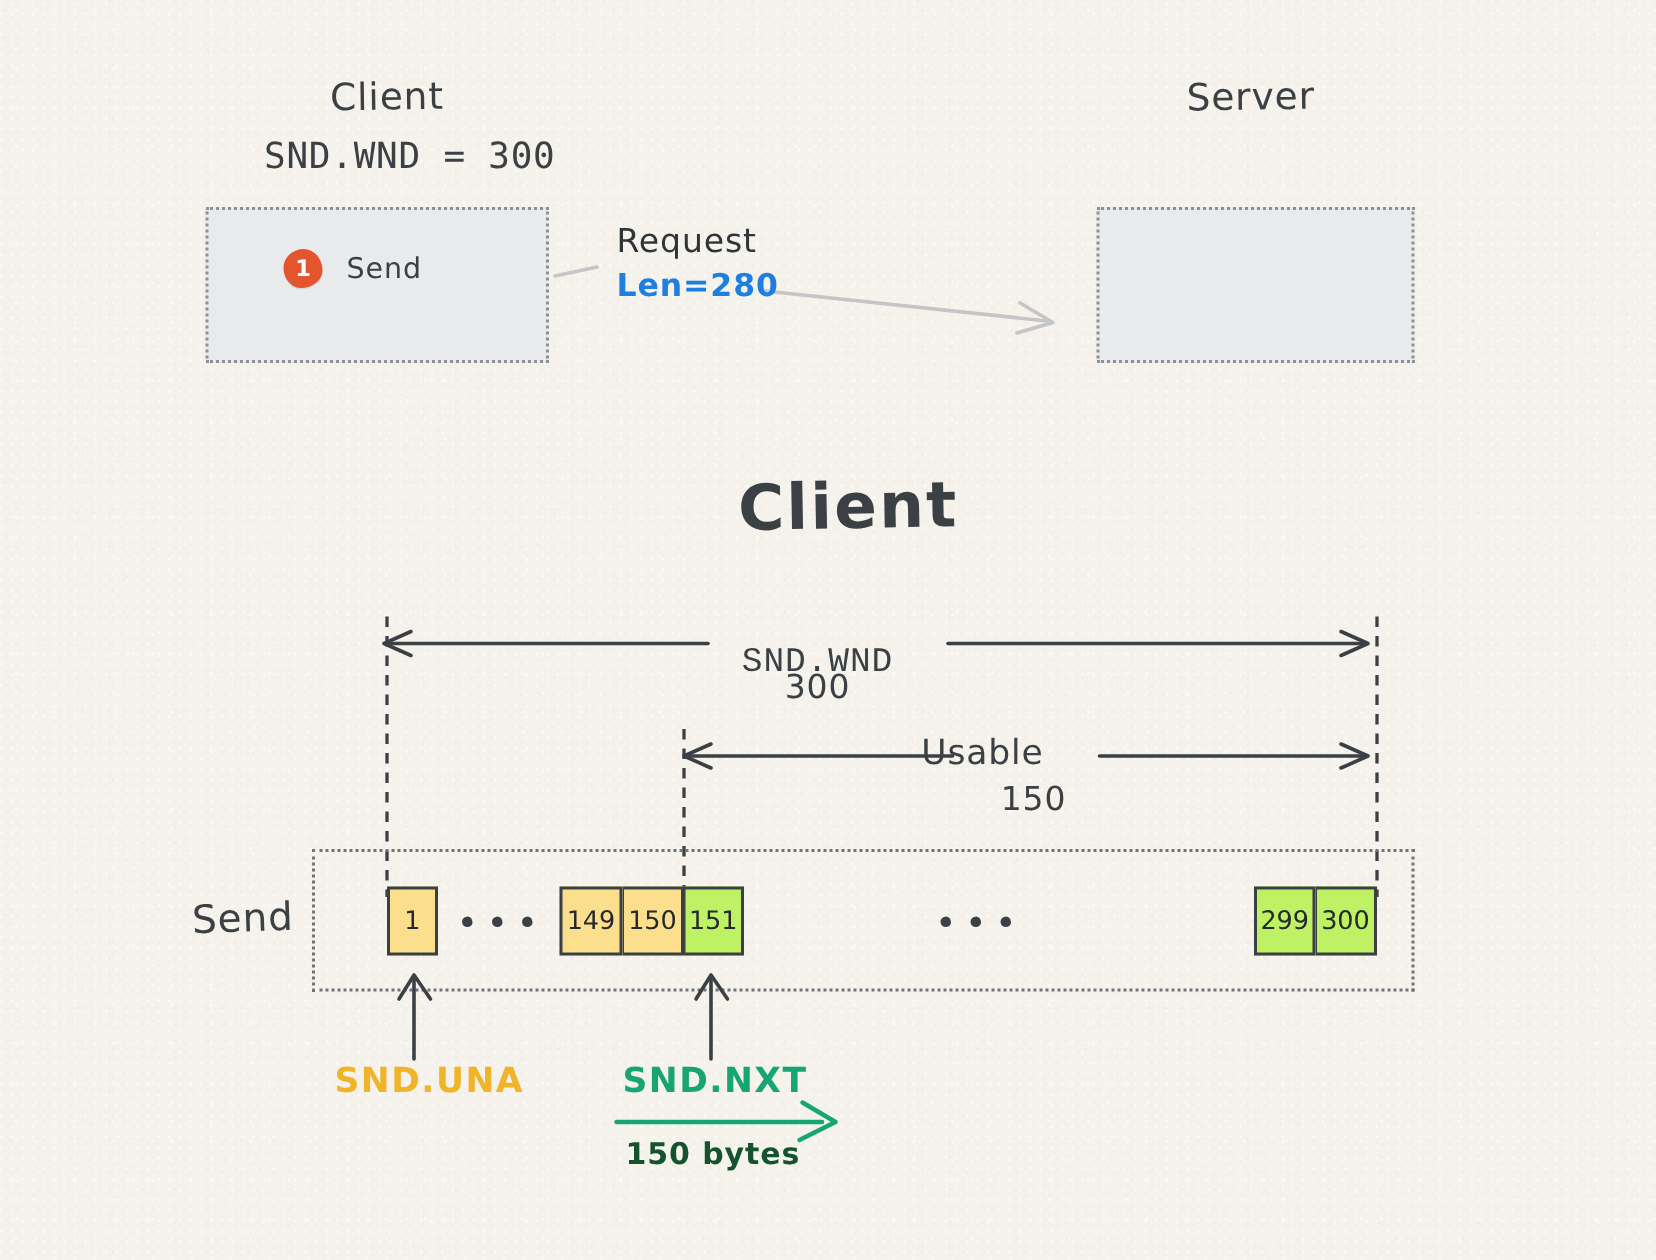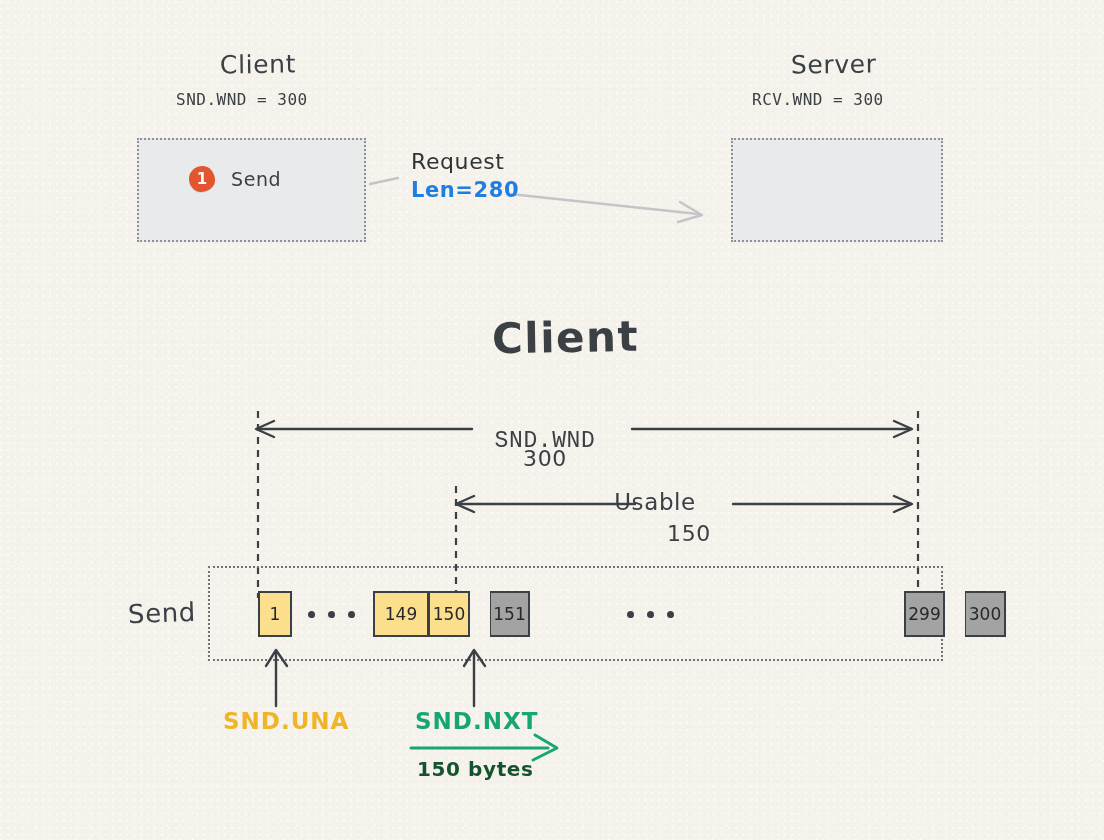--- a/index.html
+++ b/index.html
@@ -62,7 +62,7 @@
     transform: rotate(-0.8deg);
   }
   .node-sub {
-    font-size: 16px;
+    font-size: 24px;
     white-space: nowrap;
   }
 

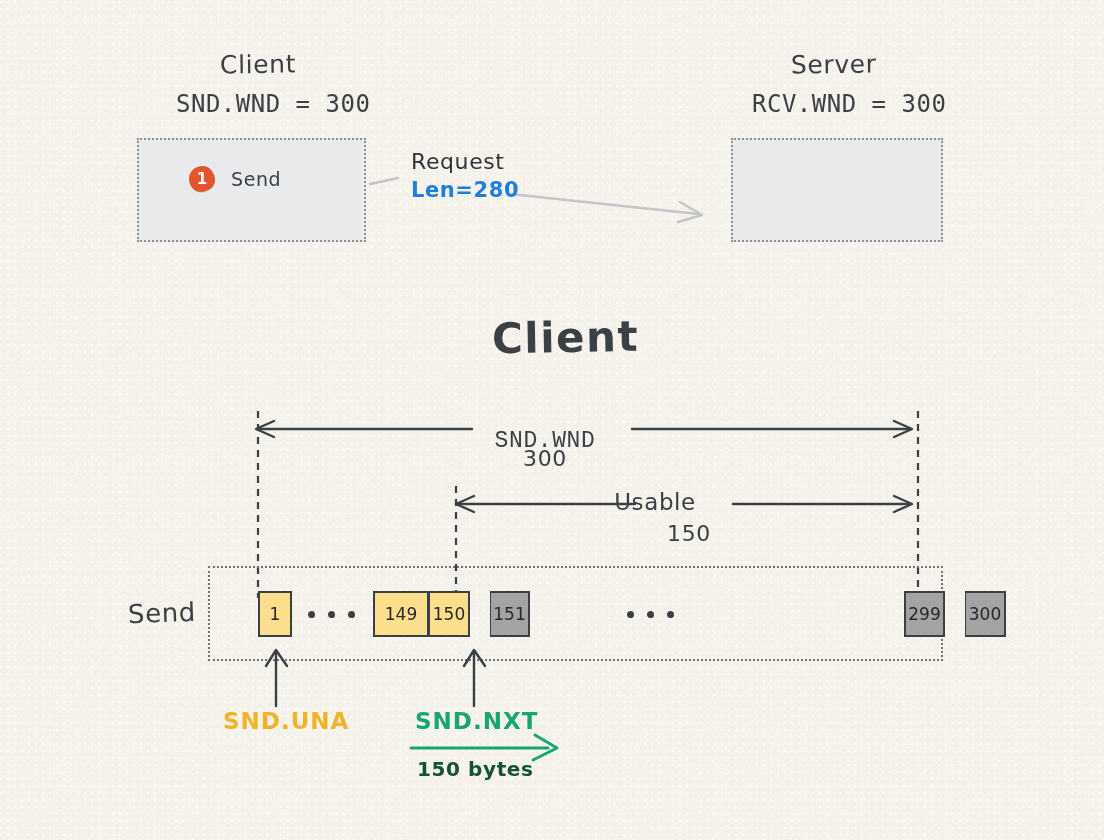--- a/index.html
+++ b/index.html
@@ -199,7 +199,6 @@
 
   <div class="abs hand node-title" style="left:791px; top:50px;">Server</div>
 
-  <div class="abs mono-hand node-sub" style="left:752px; top:90px;">RCV.WND = 300</div>
 
   <div class="abs node-box" style="left:731px; top:138px; width:212px; height:104px;"></div>
 

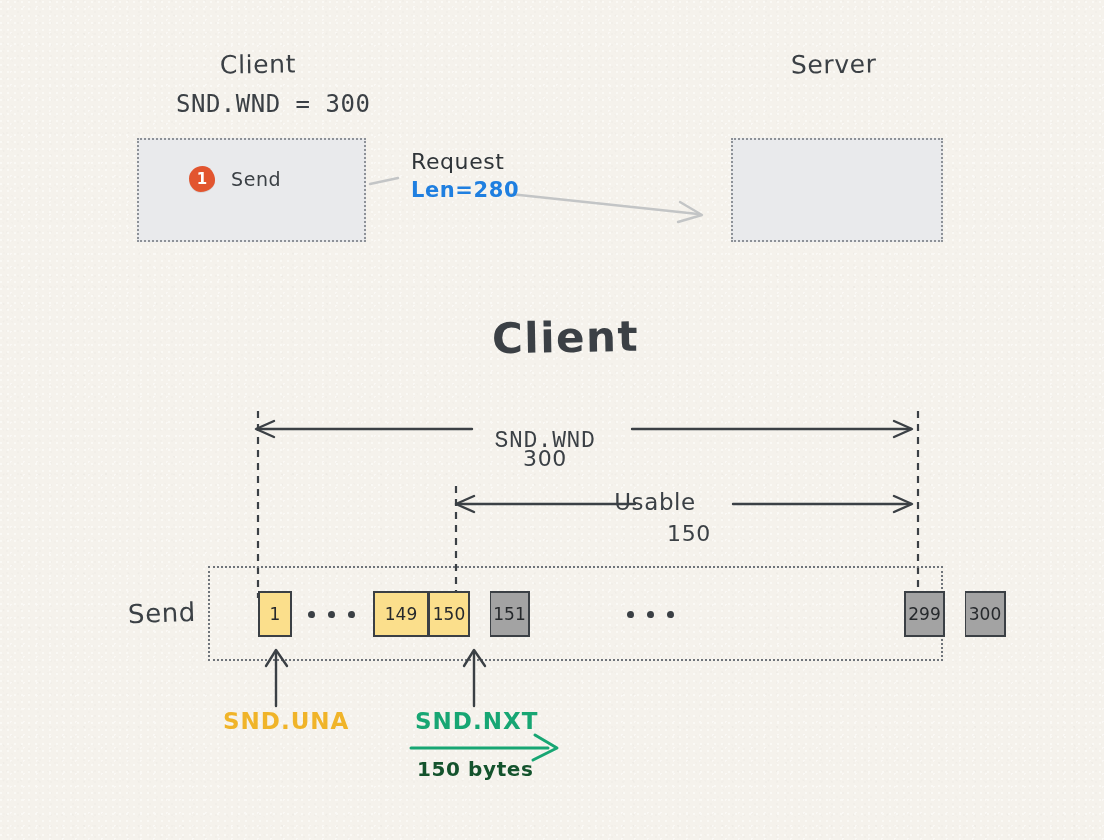--- a/index.html
+++ b/index.html
@@ -260,7 +260,7 @@
   </div>
 
   <div class="abs cell-group" style="left:373px; top:591px;">
-    <div class="cell yellow" style="width:56px;">149</div>
+    <div class="cell yellow" style="width:42px;">149</div>
     <div class="cell yellow" style="width:41px;">150</div>
     <div class="cell green" style="width:40px;">151</div>
   </div>

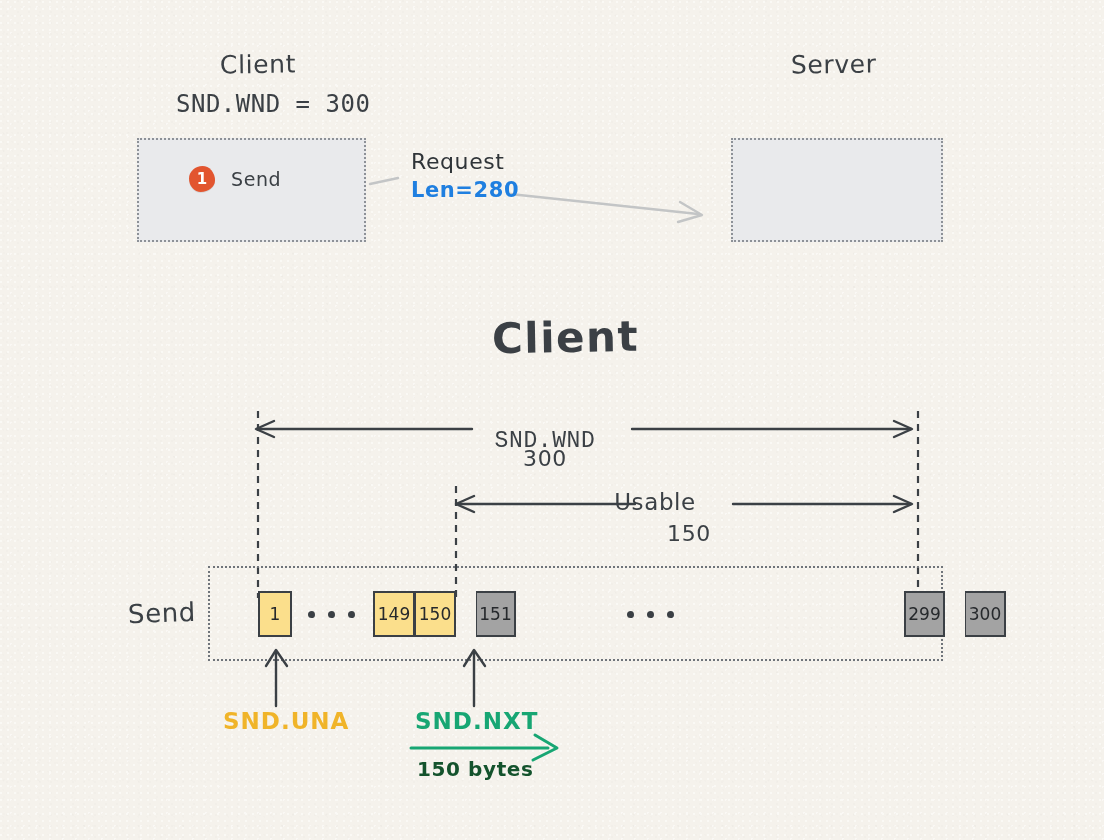--- a/index.html
+++ b/index.html
@@ -148,7 +148,7 @@
     height: 46px;
   }
   .cell.yellow { background: #fbdf8c; }
-  .cell.green  { background: #a3a3a3; margin-left: 20px; }
+  .cell.green  { background: #bef264; }
   .cell + .cell { border-left-width: 1.6px; }
 
   .cell-group { display: flex; align-items: center; }

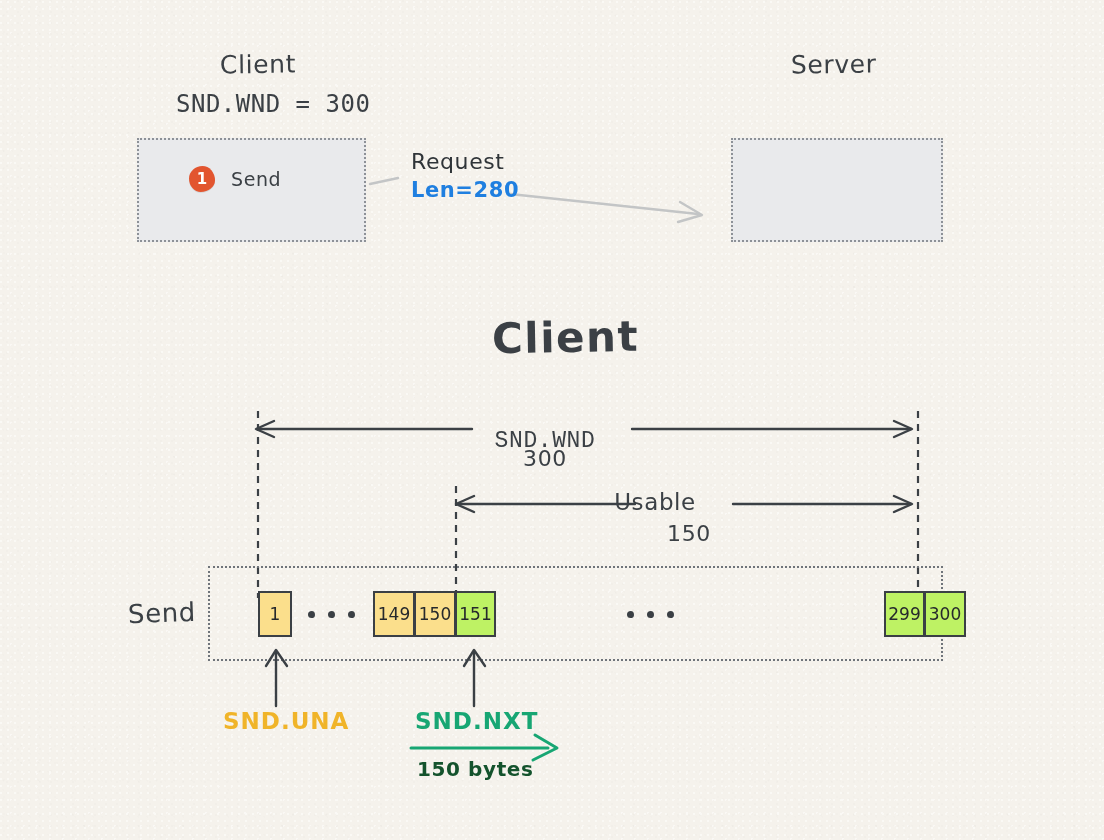--- a/index.html
+++ b/index.html
@@ -271,7 +271,7 @@
       <i></i>
   </div>
 
-  <div class="abs cell-group" style="left:884px; top:591px;justify-content:center;">
+  <div class="abs cell-group" style="left:836px; top:591px;justify-content:center;">
     <div class="cell green" style="width:41px;">299</div>
     <div class="cell green" style="width:41px;">300</div>
   </div>

